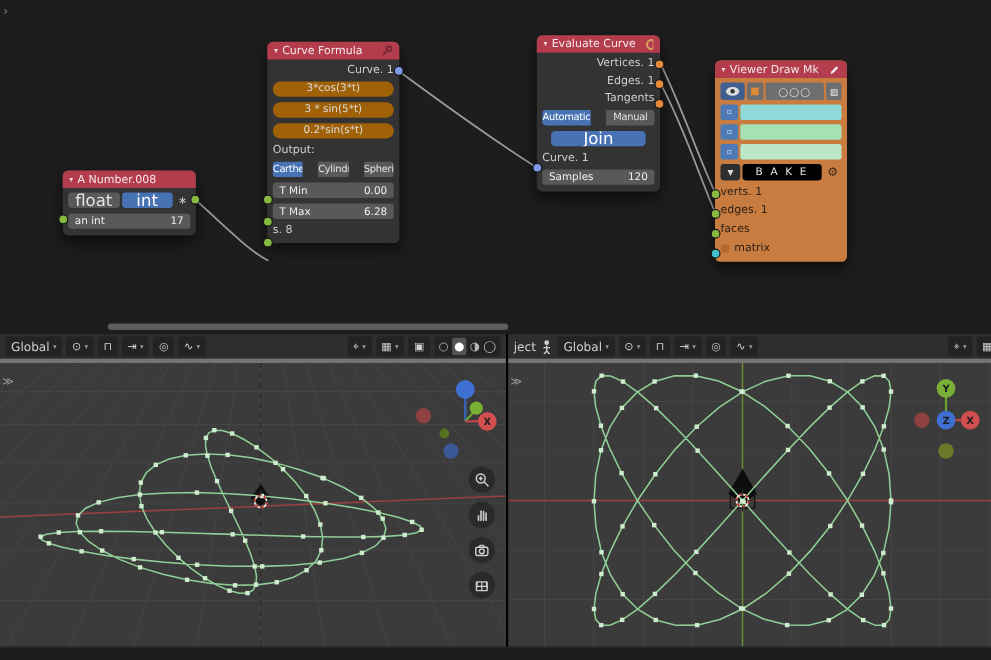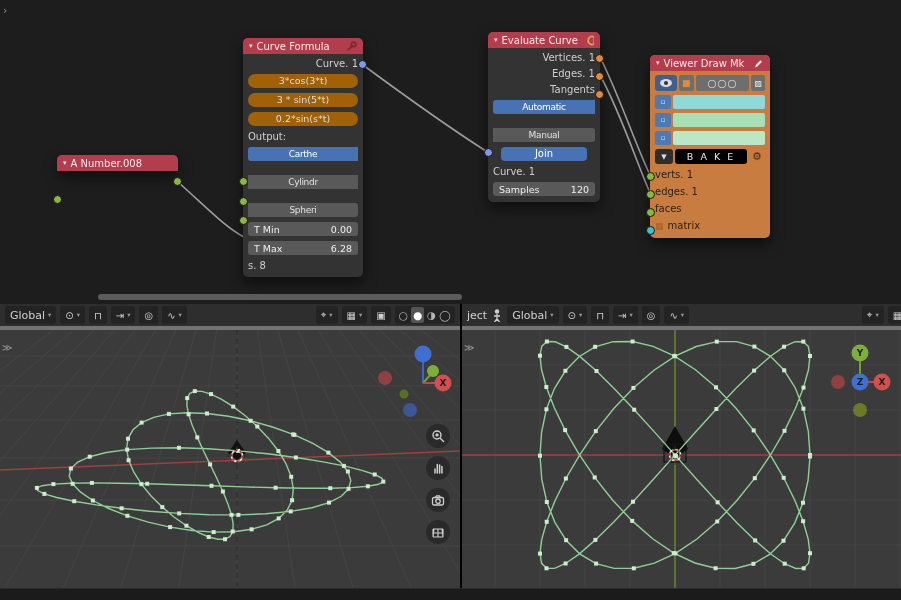--- a/index.html
+++ b/index.html
@@ -23,7 +23,7 @@
   .btn{flex:1;height:14px;line-height:14px;background:#595959;text-align:center;border-radius:3px;
        font-size:10px;color:#e2e2e2;overflow:hidden;white-space:nowrap;}
   .btn.sel{background:#4772b3;color:#fff;}
-  .seg{display:flex;gap:14px;flex-direction:column;}
+  .seg{display:flex;gap:14px;}
   .seg .btn{border-radius:0;font-size:9px;letter-spacing:-.3px;}
   .seg .btn:first-child{border-radius:3px 0 0 3px;}
   .seg .btn:last-child{border-radius:0 3px 3px 0;}

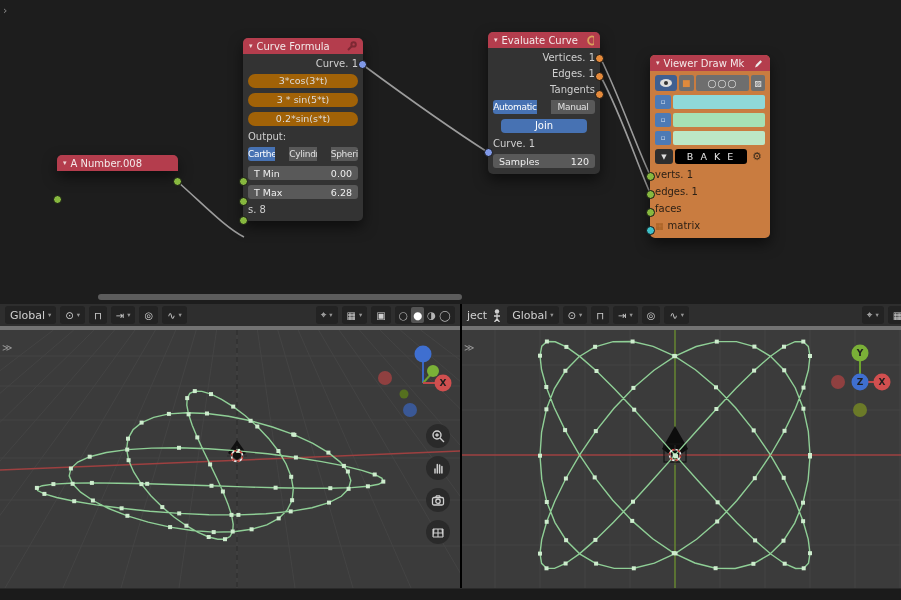--- a/index.html
+++ b/index.html
@@ -21,7 +21,7 @@
   .n-body{padding:4px 5px 6px;display:flex;flex-direction:column;gap:5px;}
   .row{display:flex;gap:2px;align-items:center;}
   .btn{flex:1;height:14px;line-height:14px;background:#595959;text-align:center;border-radius:3px;
-       font-size:10px;color:#e2e2e2;overflow:hidden;white-space:nowrap;}
+       font-size:15px;color:#e2e2e2;overflow:hidden;white-space:nowrap;}
   .btn.sel{background:#4772b3;color:#fff;}
   .seg{display:flex;gap:14px;}
   .seg .btn{border-radius:0;font-size:9px;letter-spacing:-.3px;}

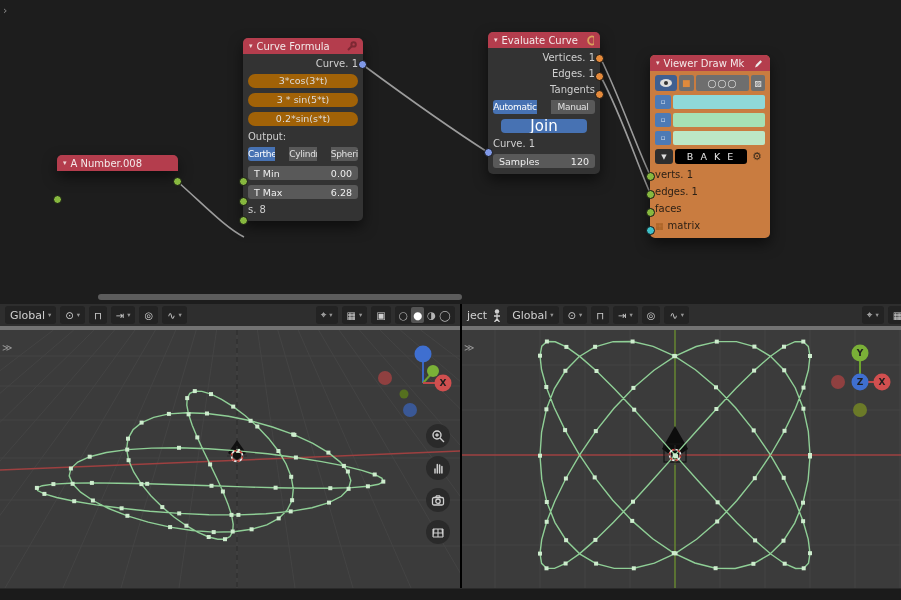--- a/index.html
+++ b/index.html
@@ -98,6 +98,17 @@
       <div class="n-head">
         <span class="tri">▾</span>
         <span>A Number.008</span>
+      </div>
+      <div class="n-body">
+        <div class="row">
+          <div class="btn">float</div>
+          <div class="btn sel">int</div>
+          <div class="mini-icon">∗</div>
+        </div>
+        <div class="slider">
+          <span>an int</span>
+          <span>17</span>
+        </div>
       </div>
       <span class="socket r sock-green" style="top:22px;"></span>
       <span class="socket l sock-green" style="top:40px;"></span>

